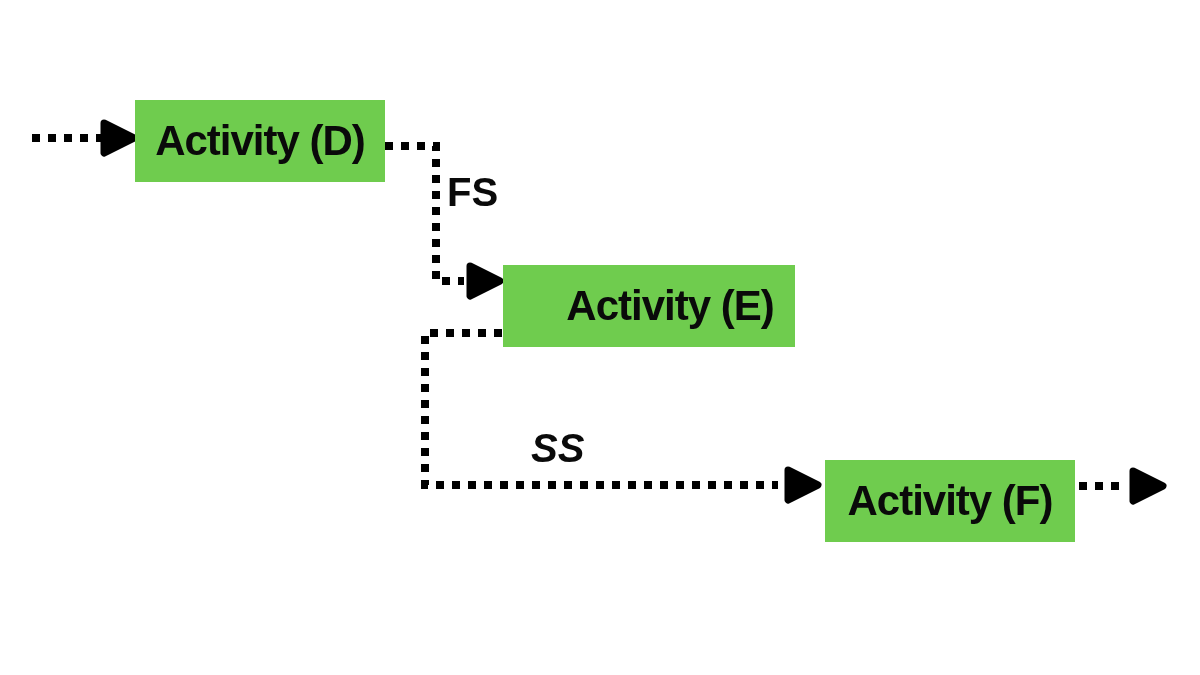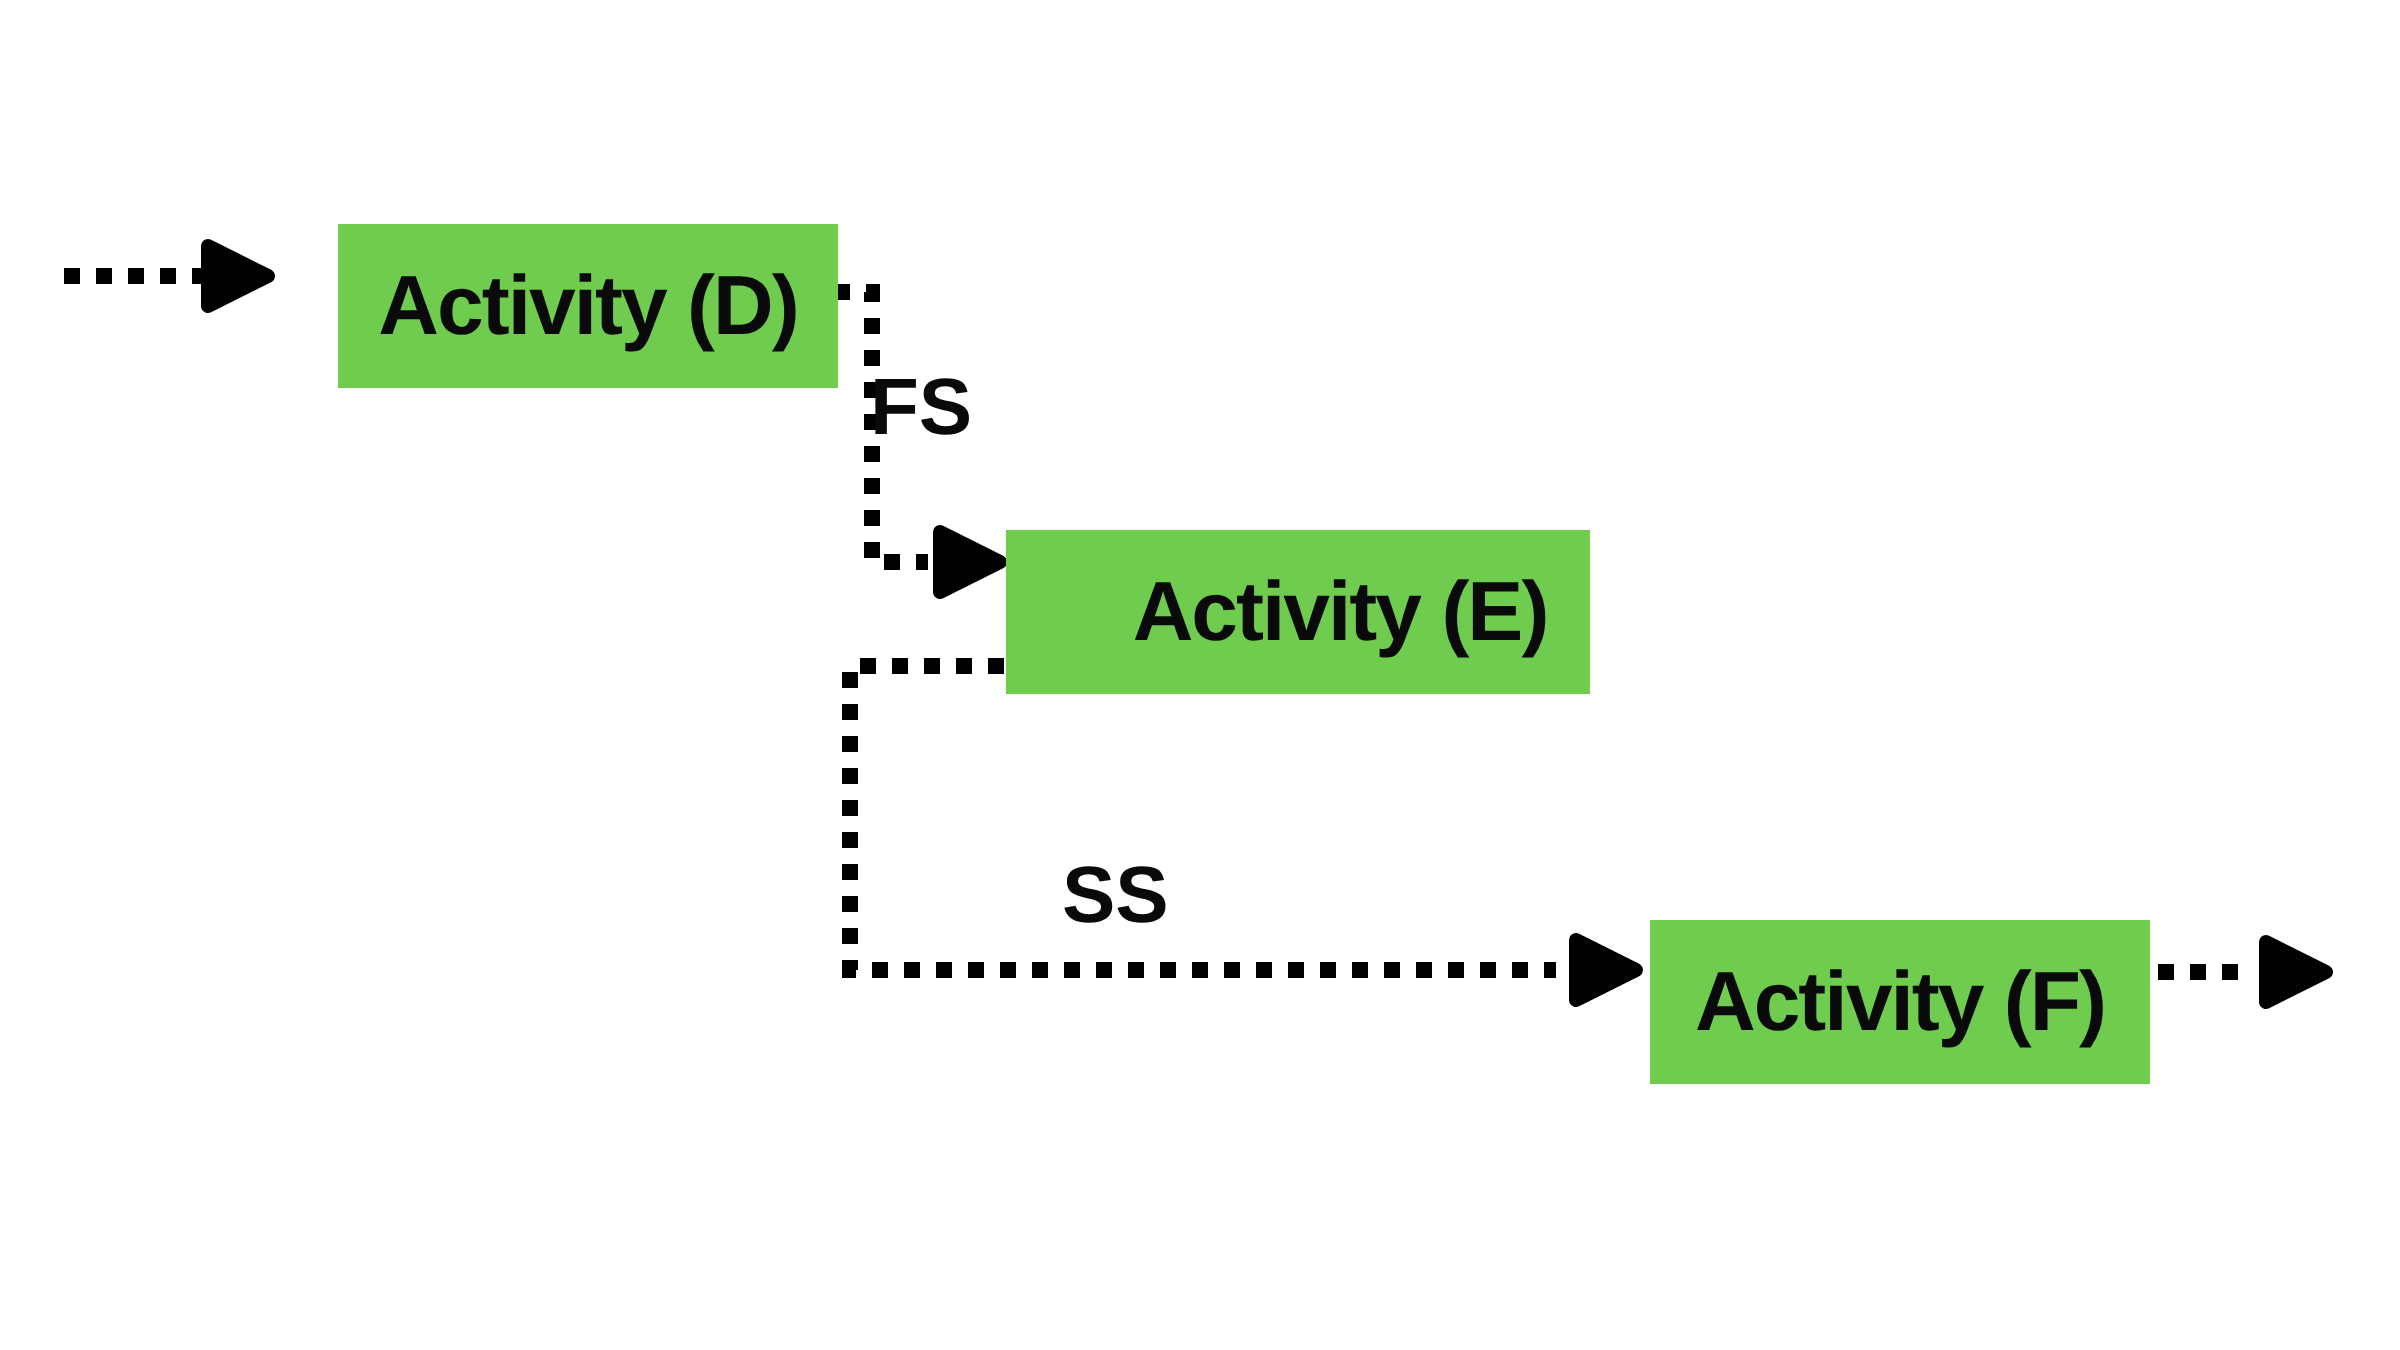--- a/index.html
+++ b/index.html
@@ -42,7 +42,7 @@
     letter-spacing:-1px;
     white-space:nowrap;
   }
-  .activity-d{left:135px;top:112px;margin-left:34px;}
+  .activity-d{left:135px;top:100px;}
   .activity-e{left:503px;top:265px;padding-left:42px;}
   .activity-f{left:825px;top:460px;}
   .dep-label{

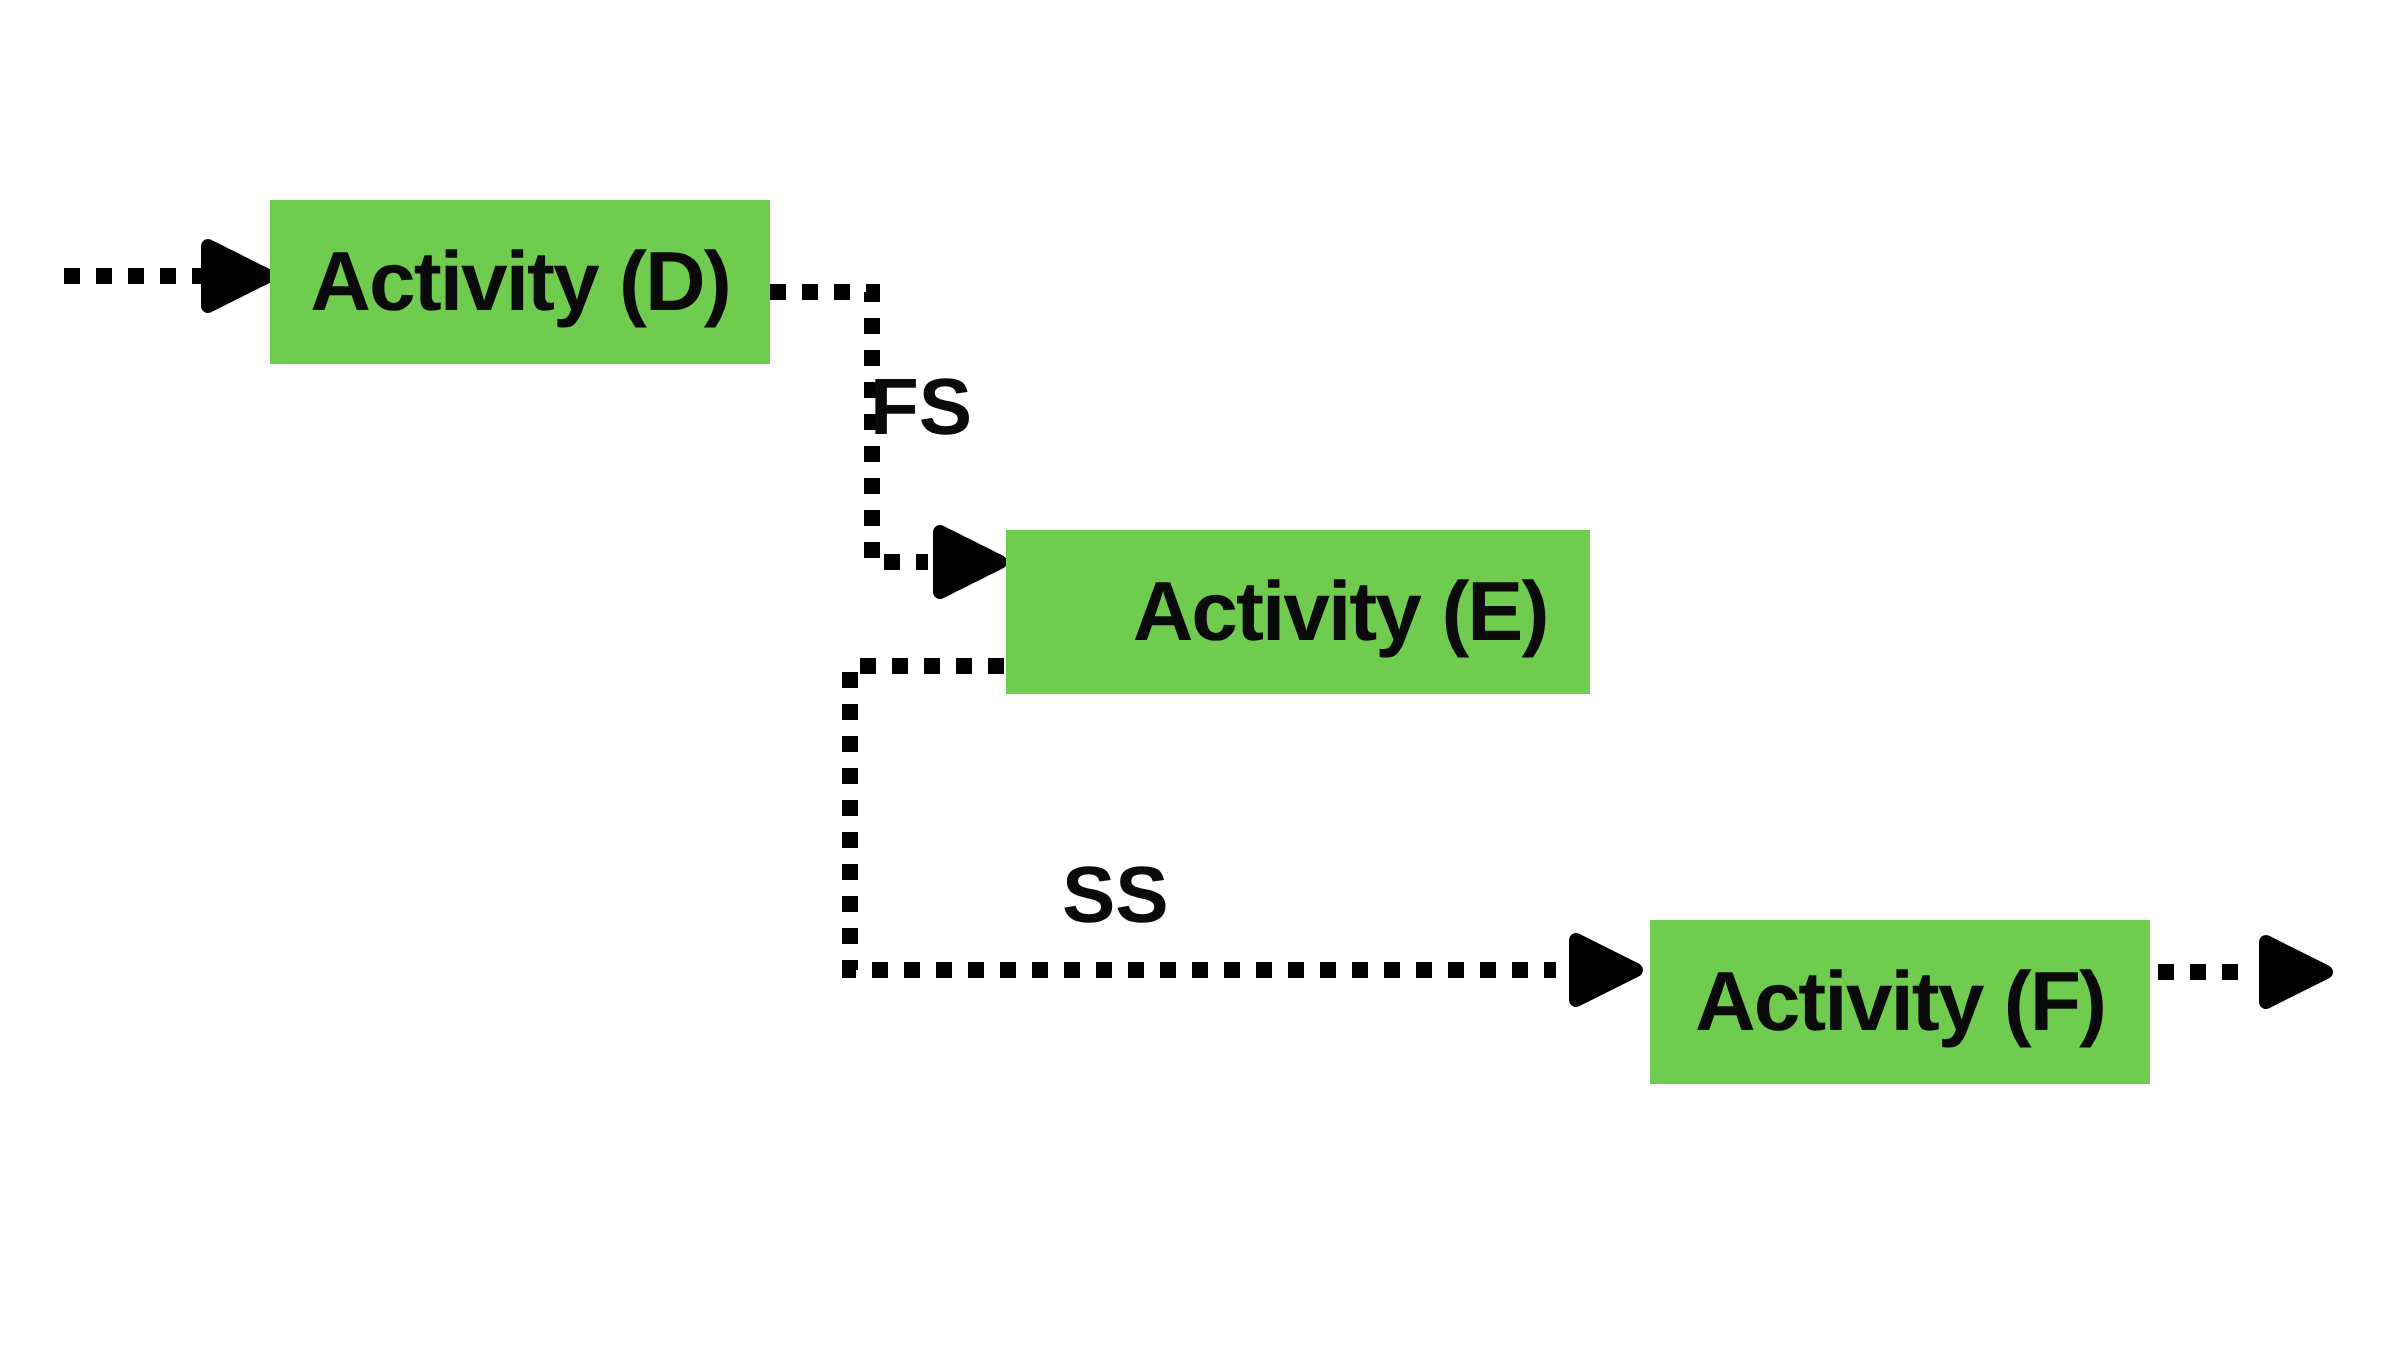--- a/index.html
+++ b/index.html
@@ -51,7 +51,7 @@
     font-size:40px;font-weight:700;
     line-height:1;
   }
-  .fs-label{left:435px;top:172px;margin-top:12px;}
+  .fs-label{left:447px;top:172px;}
   .ss-label{left:531px;top:428px;}
 </style>
 </head>

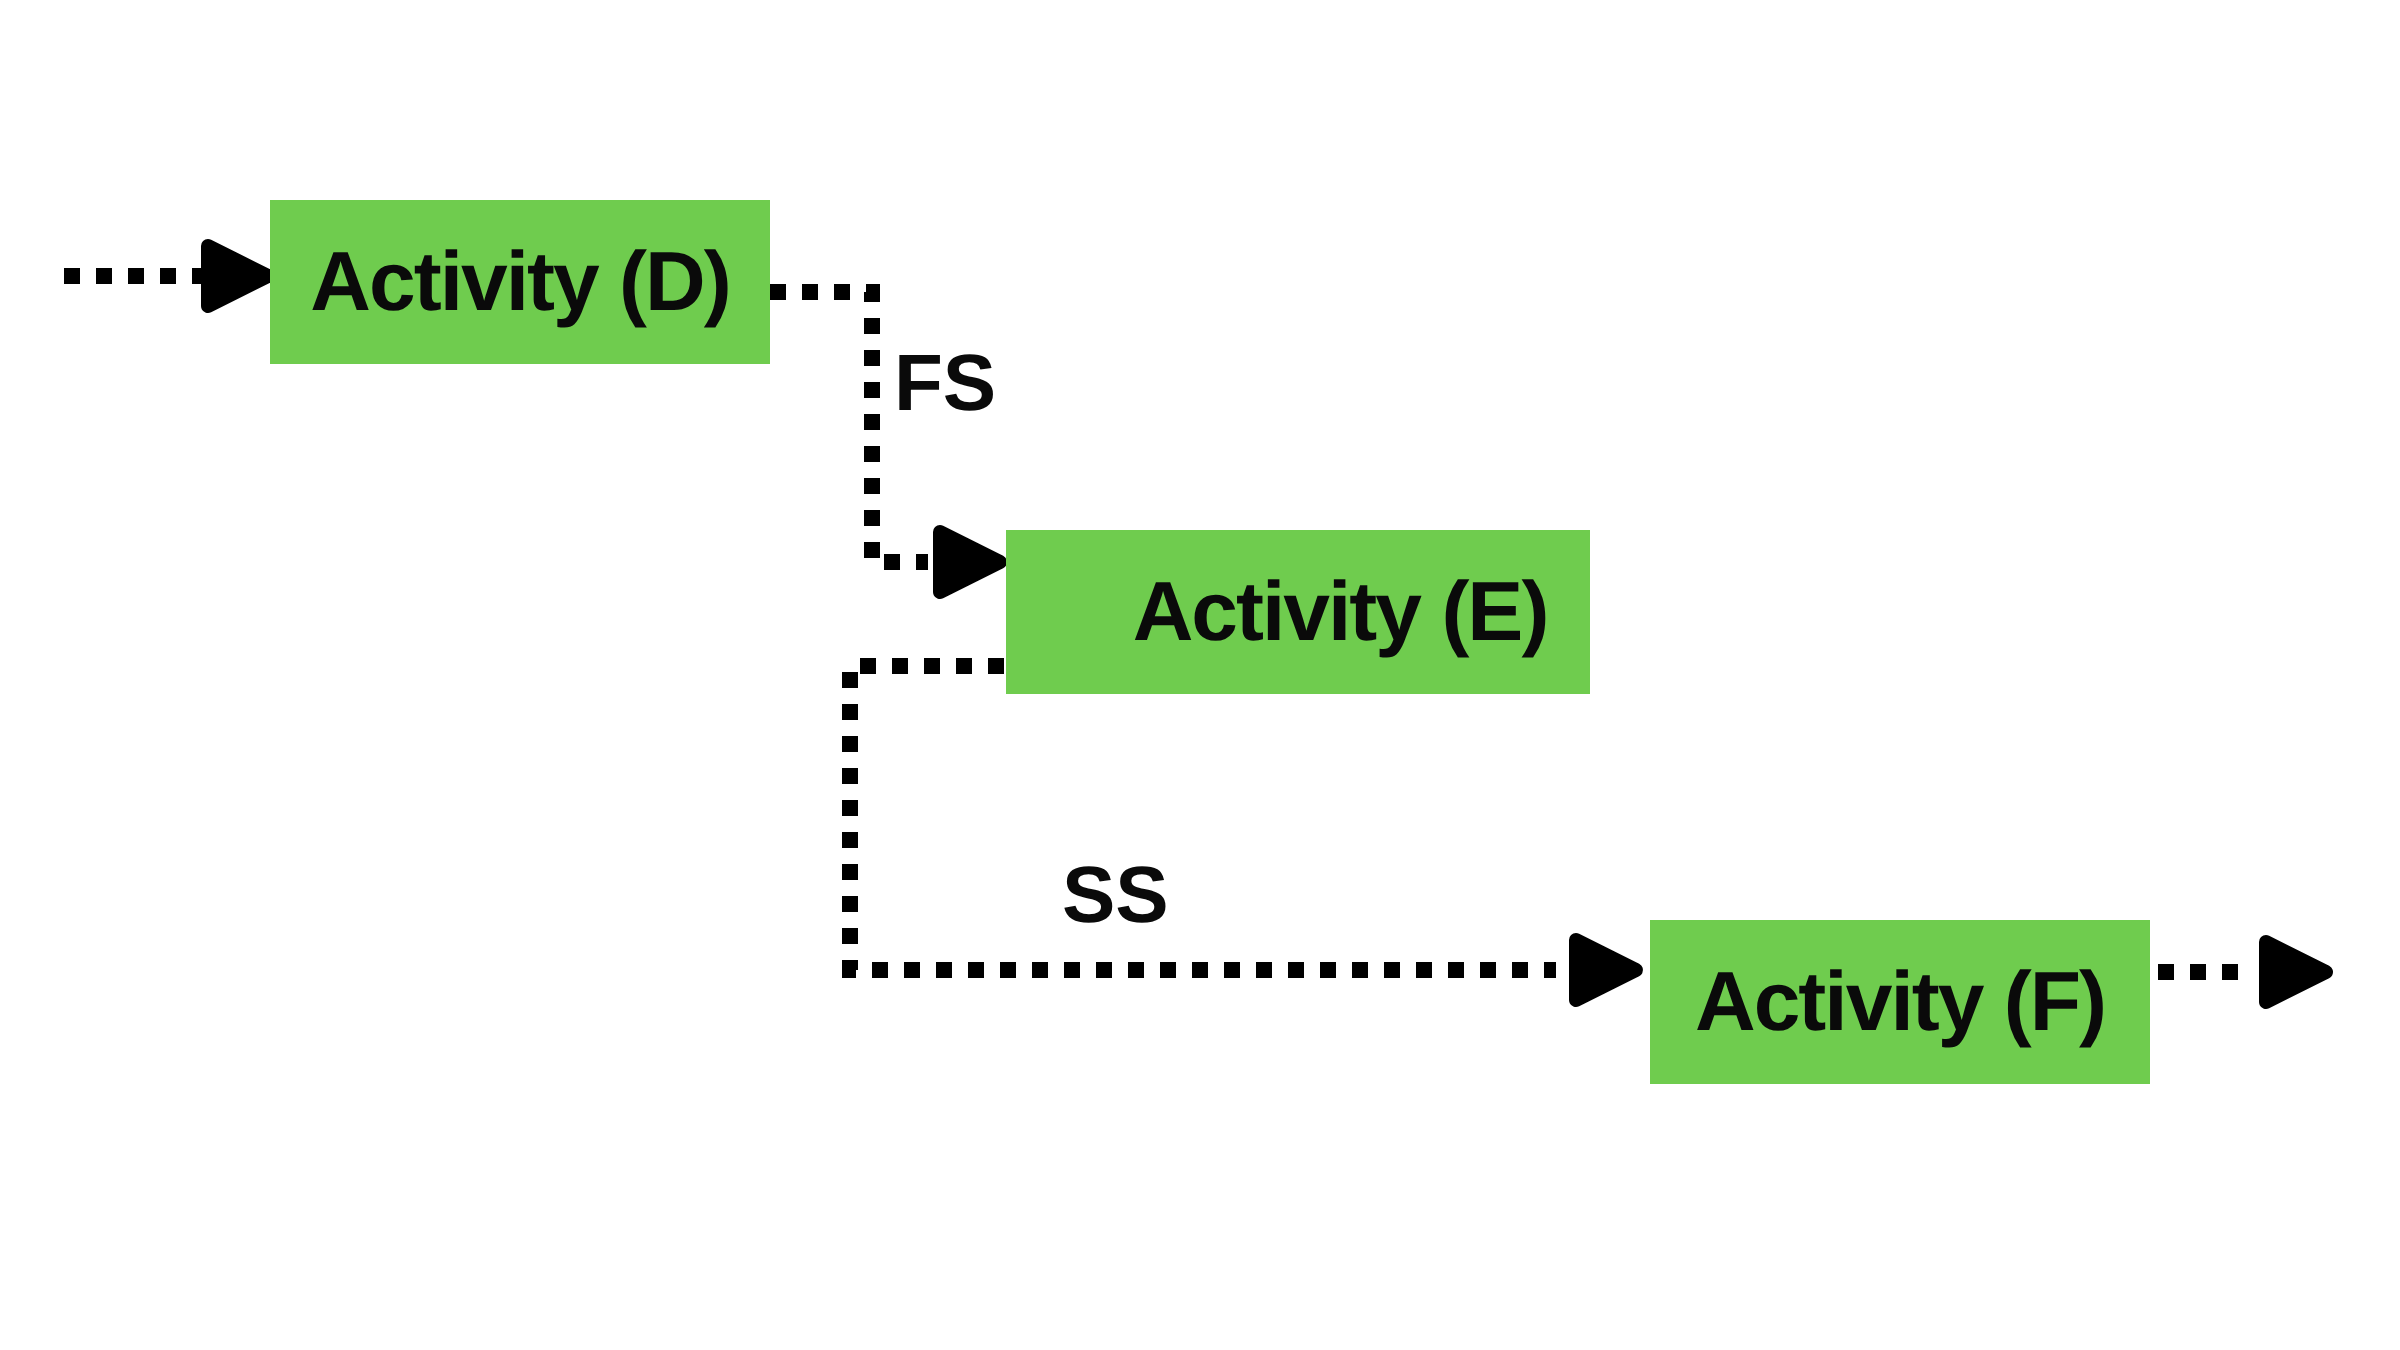--- a/index.html
+++ b/index.html
@@ -52,7 +52,7 @@
     line-height:1;
   }
   .fs-label{left:447px;top:172px;}
-  .ss-label{left:531px;top:428px;}
+  .ss-label{left:531px;top:428px;font-style:italic;}
 </style>
 </head>
 <body>

